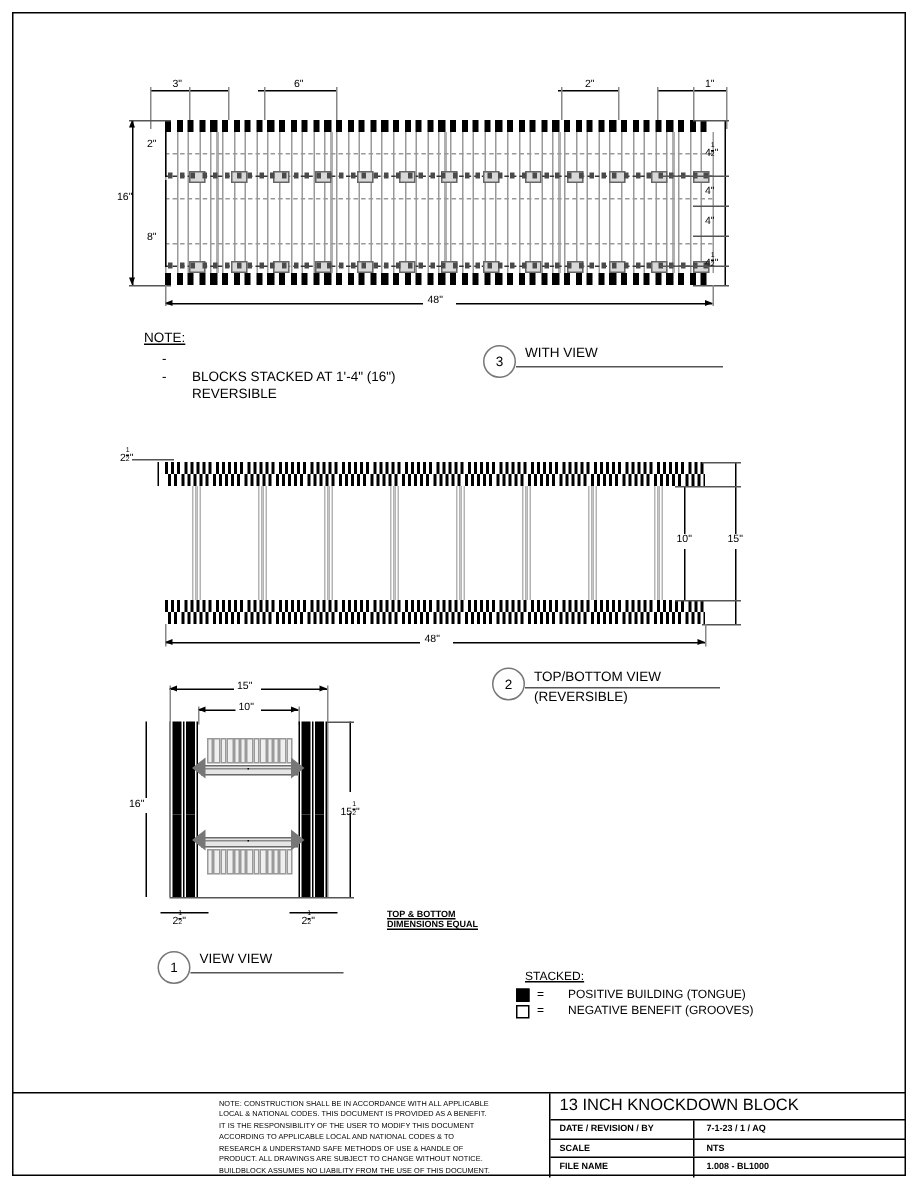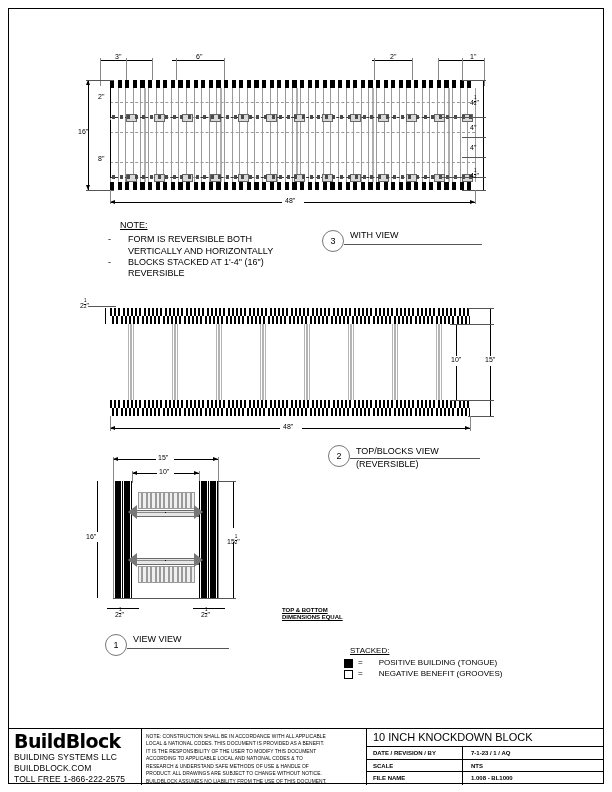--- a/index.html
+++ b/index.html
@@ -15,7 +15,7 @@
   .lbl8{font-size:8px;line-height:1.25;white-space:nowrap;}
   .lbl6{font-size:6px;line-height:1.2;white-space:nowrap;}
   .bold{font-weight:bold;}
-  .ul{text-decoration:underline;margin-left:24px;}
+  .ul{text-decoration:underline;}
 
   
   .hline{position:absolute;height:0;border-top:1px solid #000;}

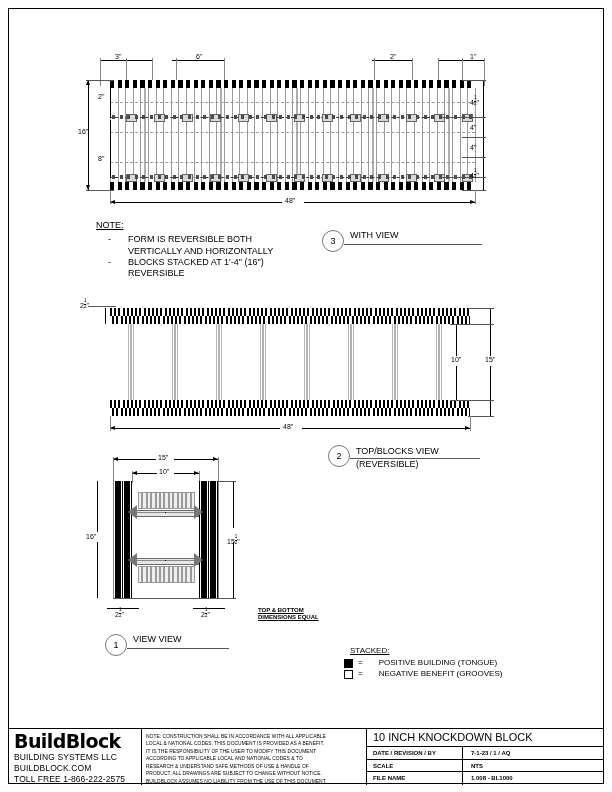--- a/index.html
+++ b/index.html
@@ -417,10 +417,6 @@
     <div style="margin-top:3px;">
       <div style="display:flex;">
         <span class="lbl9" style="width:20px;display:inline-block;padding-left:12px;">-</span>
-        <span class="lbl9">
-          <span style="display:block;">FORM IS REVERSIBLE BOTH</span>
-          <span style="display:block;">VERTICALLY AND HORIZONTALLY</span>
-        </span>
       </div>
       <div style="display:flex;">
         <span class="lbl9" style="width:20px;display:inline-block;padding-left:12px;">-</span>

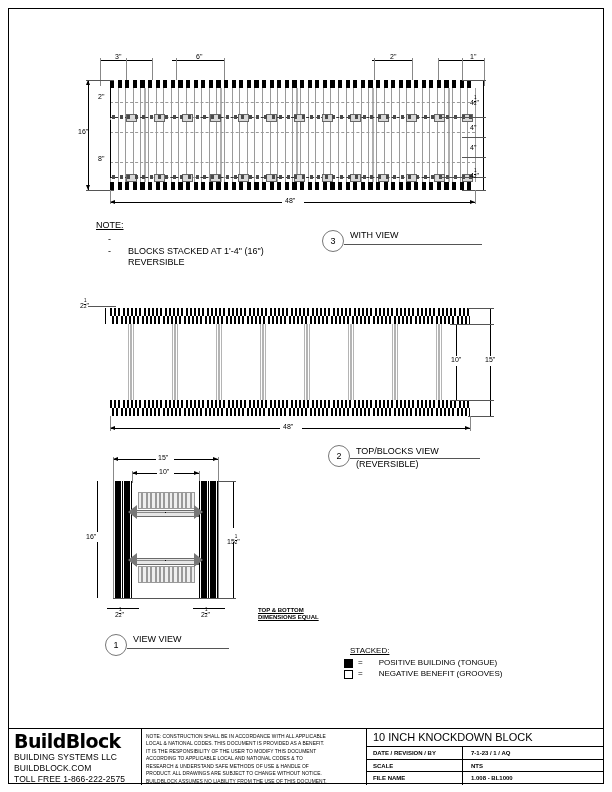--- a/index.html
+++ b/index.html
@@ -857,7 +857,7 @@
     <span>2</span>
   </div>
   <div class="hline-thin" style="left:350px;top:458px;width:130px;"></div>
-  <div class="lbl9 abs" style="left:356px;top:446px;">TOP/BLOCKS VIEW</div>
+  <div class="lbl9 abs" style="left:356px;top:446px;">TOP/BOTTOM VIEW</div>
   <div class="lbl9 abs" style="left:356px;top:459px;">(REVERSIBLE)</div>
 
   <div class="abs" style="left:0;top:450px;width:360px;height:180px;">

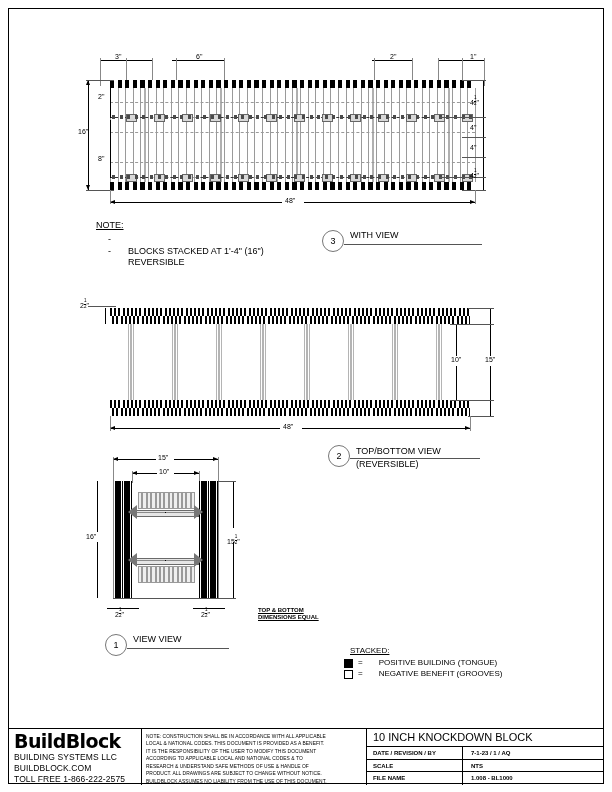--- a/index.html
+++ b/index.html
@@ -989,12 +989,6 @@
 
   <div class="tb">
 
-    <div class="tb-logo">
-      <div class="brand">BuildBlock</div>
-      <div class="sub">BUILDING SYSTEMS LLC</div>
-      <div class="sub">BUILDBLOCK.COM</div>
-      <div class="sub">TOLL FREE 1-866-222-2575</div>
-    </div>
 
     <div class="tb-note">
       <p>NOTE: CONSTRUCTION SHALL BE IN ACCORDANCE WITH ALL APPLICABLE</p>

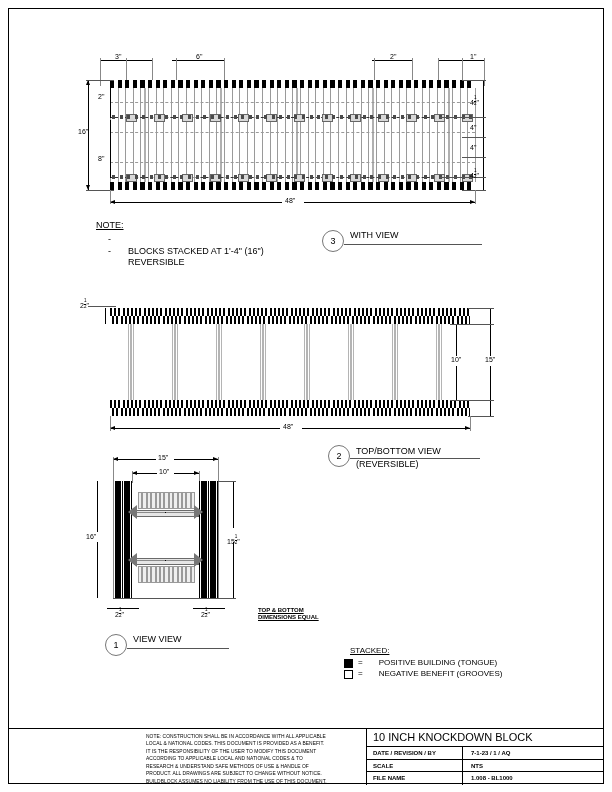--- a/index.html
+++ b/index.html
@@ -1001,7 +1001,7 @@
     </div>
 
     <div class="tb-right">
-      <div class="tb-title">10 INCH KNOCKDOWN BLOCK</div>
+      <div class="tb-title">13 INCH KNOCKDOWN BLOCK</div>
       <div class="tb-row">
         <div class="tb-k">DATE / REVISION / BY</div>
         <div class="tb-v">7-1-23 / 1 / AQ</div>

